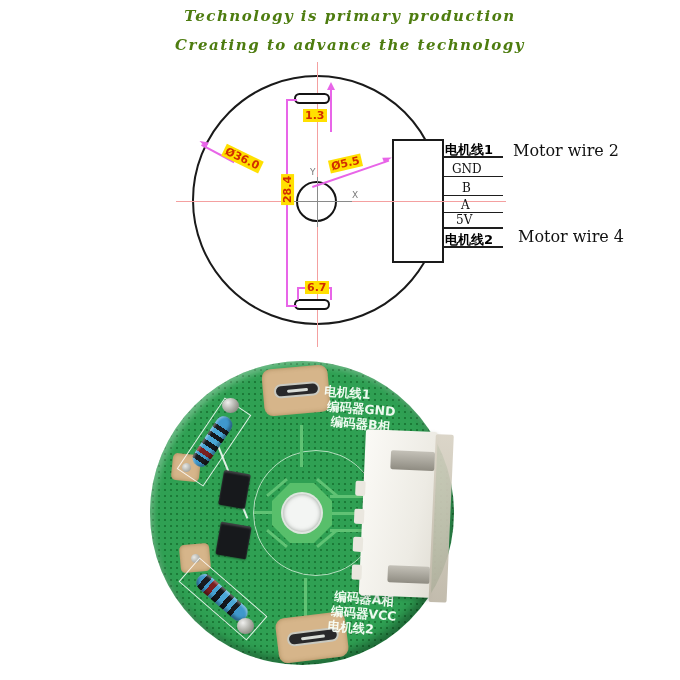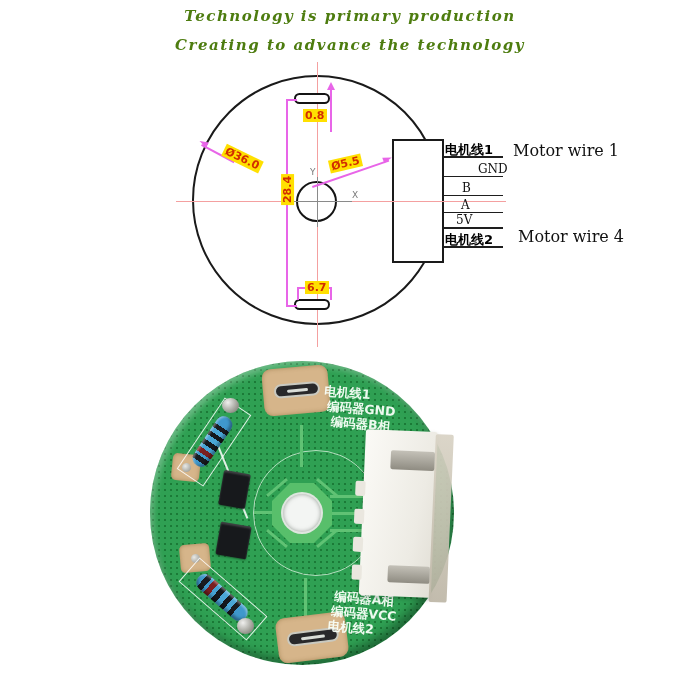--- a/index.html
+++ b/index.html
@@ -109,7 +109,7 @@
 
     <div class="dim-line" style="left:330px;top:88px;width:1.5px;height:44px;"></div>
     <div class="arrow-up" style="left:327px;top:82px;"></div>
-    <div class="dim-label" style="left:303px;top:109px;">0.8</div>
+    <div class="dim-label" style="left:303px;top:109px;">1.3</div>
 
     <div class="dim-line" style="left:297px;top:287px;width:34px;height:1.5px;"></div>
     <div class="dim-line" style="left:297px;top:287px;width:1.5px;height:13px;"></div>

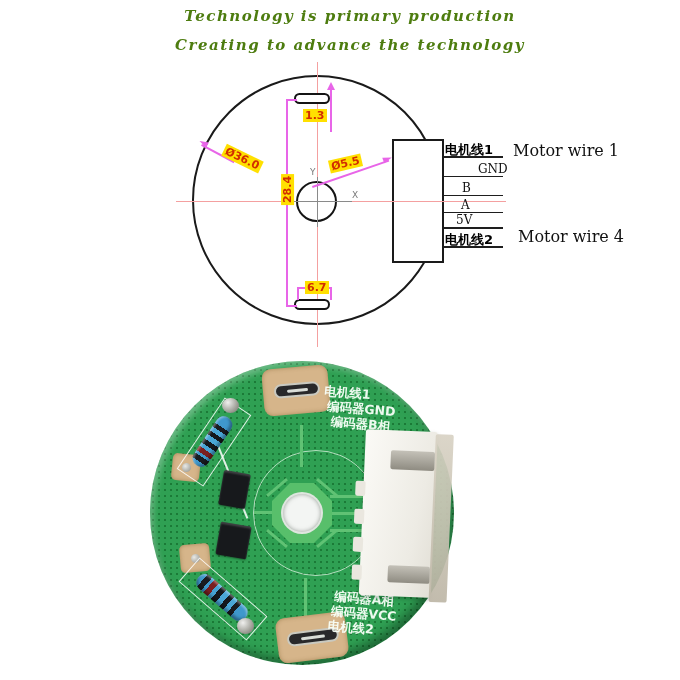--- a/index.html
+++ b/index.html
@@ -138,7 +138,7 @@
     <div class="pin-txt" style="left:456px;top:213px;">5V</div>
     <div class="pin-cjk" style="left:445px;top:231px;">电机线2</div>
 
-    <div class="mw" style="left:513px;top:141px;">Motor wire 1</div>
+    <div class="mw" style="left:513px;top:141px;">Motor wire 2</div>
     <div class="mw" style="left:518px;top:227px;">Motor wire 4</div>
   </div>
 

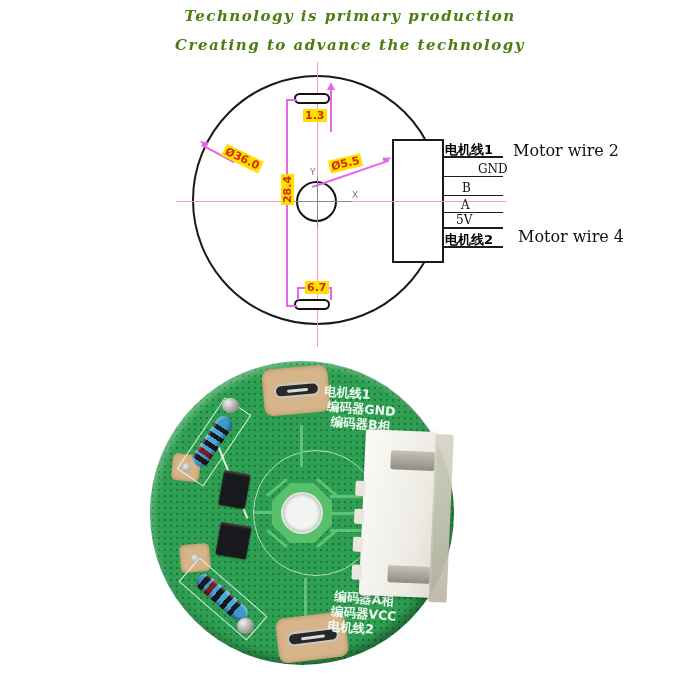--- a/index.html
+++ b/index.html
@@ -132,7 +132,7 @@
     <div class="pin-line" style="top:246px;"></div>
 
     <div class="pin-cjk" style="left:445px;top:141px;">电机线1</div>
-    <div class="pin-txt" style="left:478px;top:162px;">GND</div>
+    <div class="pin-txt" style="left:452px;top:162px;">GND</div>
     <div class="pin-txt" style="left:462px;top:181px;">B</div>
     <div class="pin-txt" style="left:461px;top:198px;">A</div>
     <div class="pin-txt" style="left:456px;top:213px;">5V</div>

